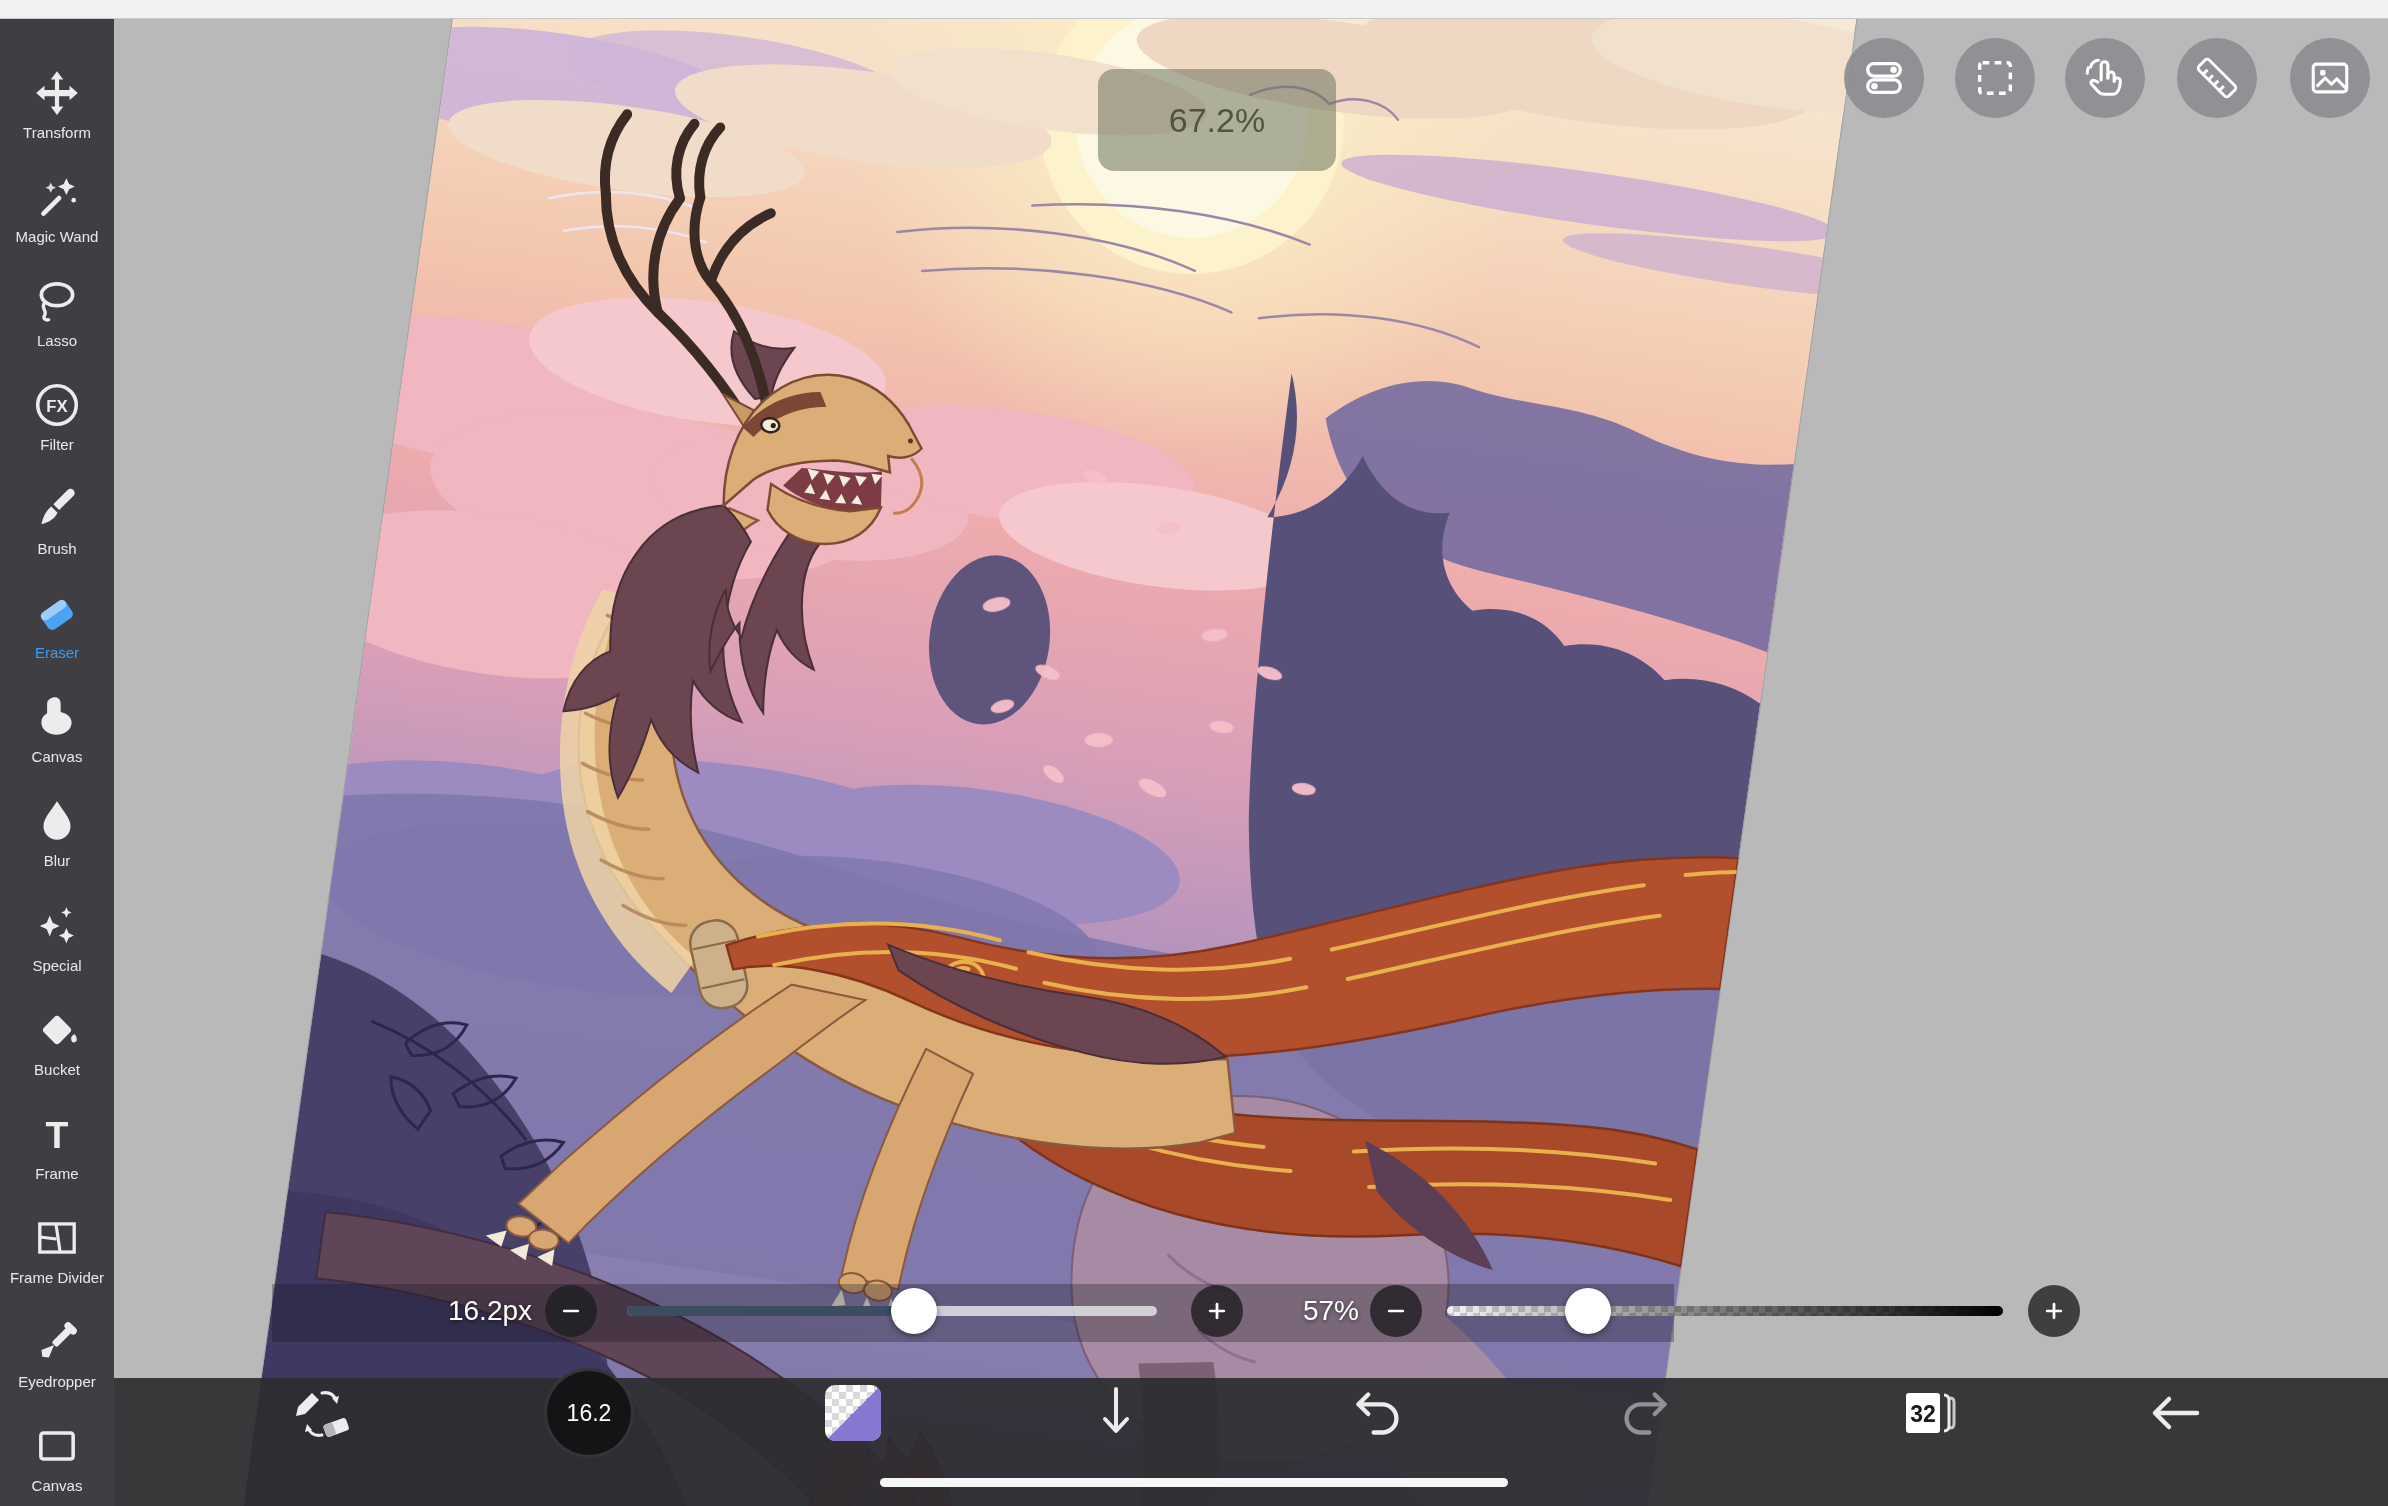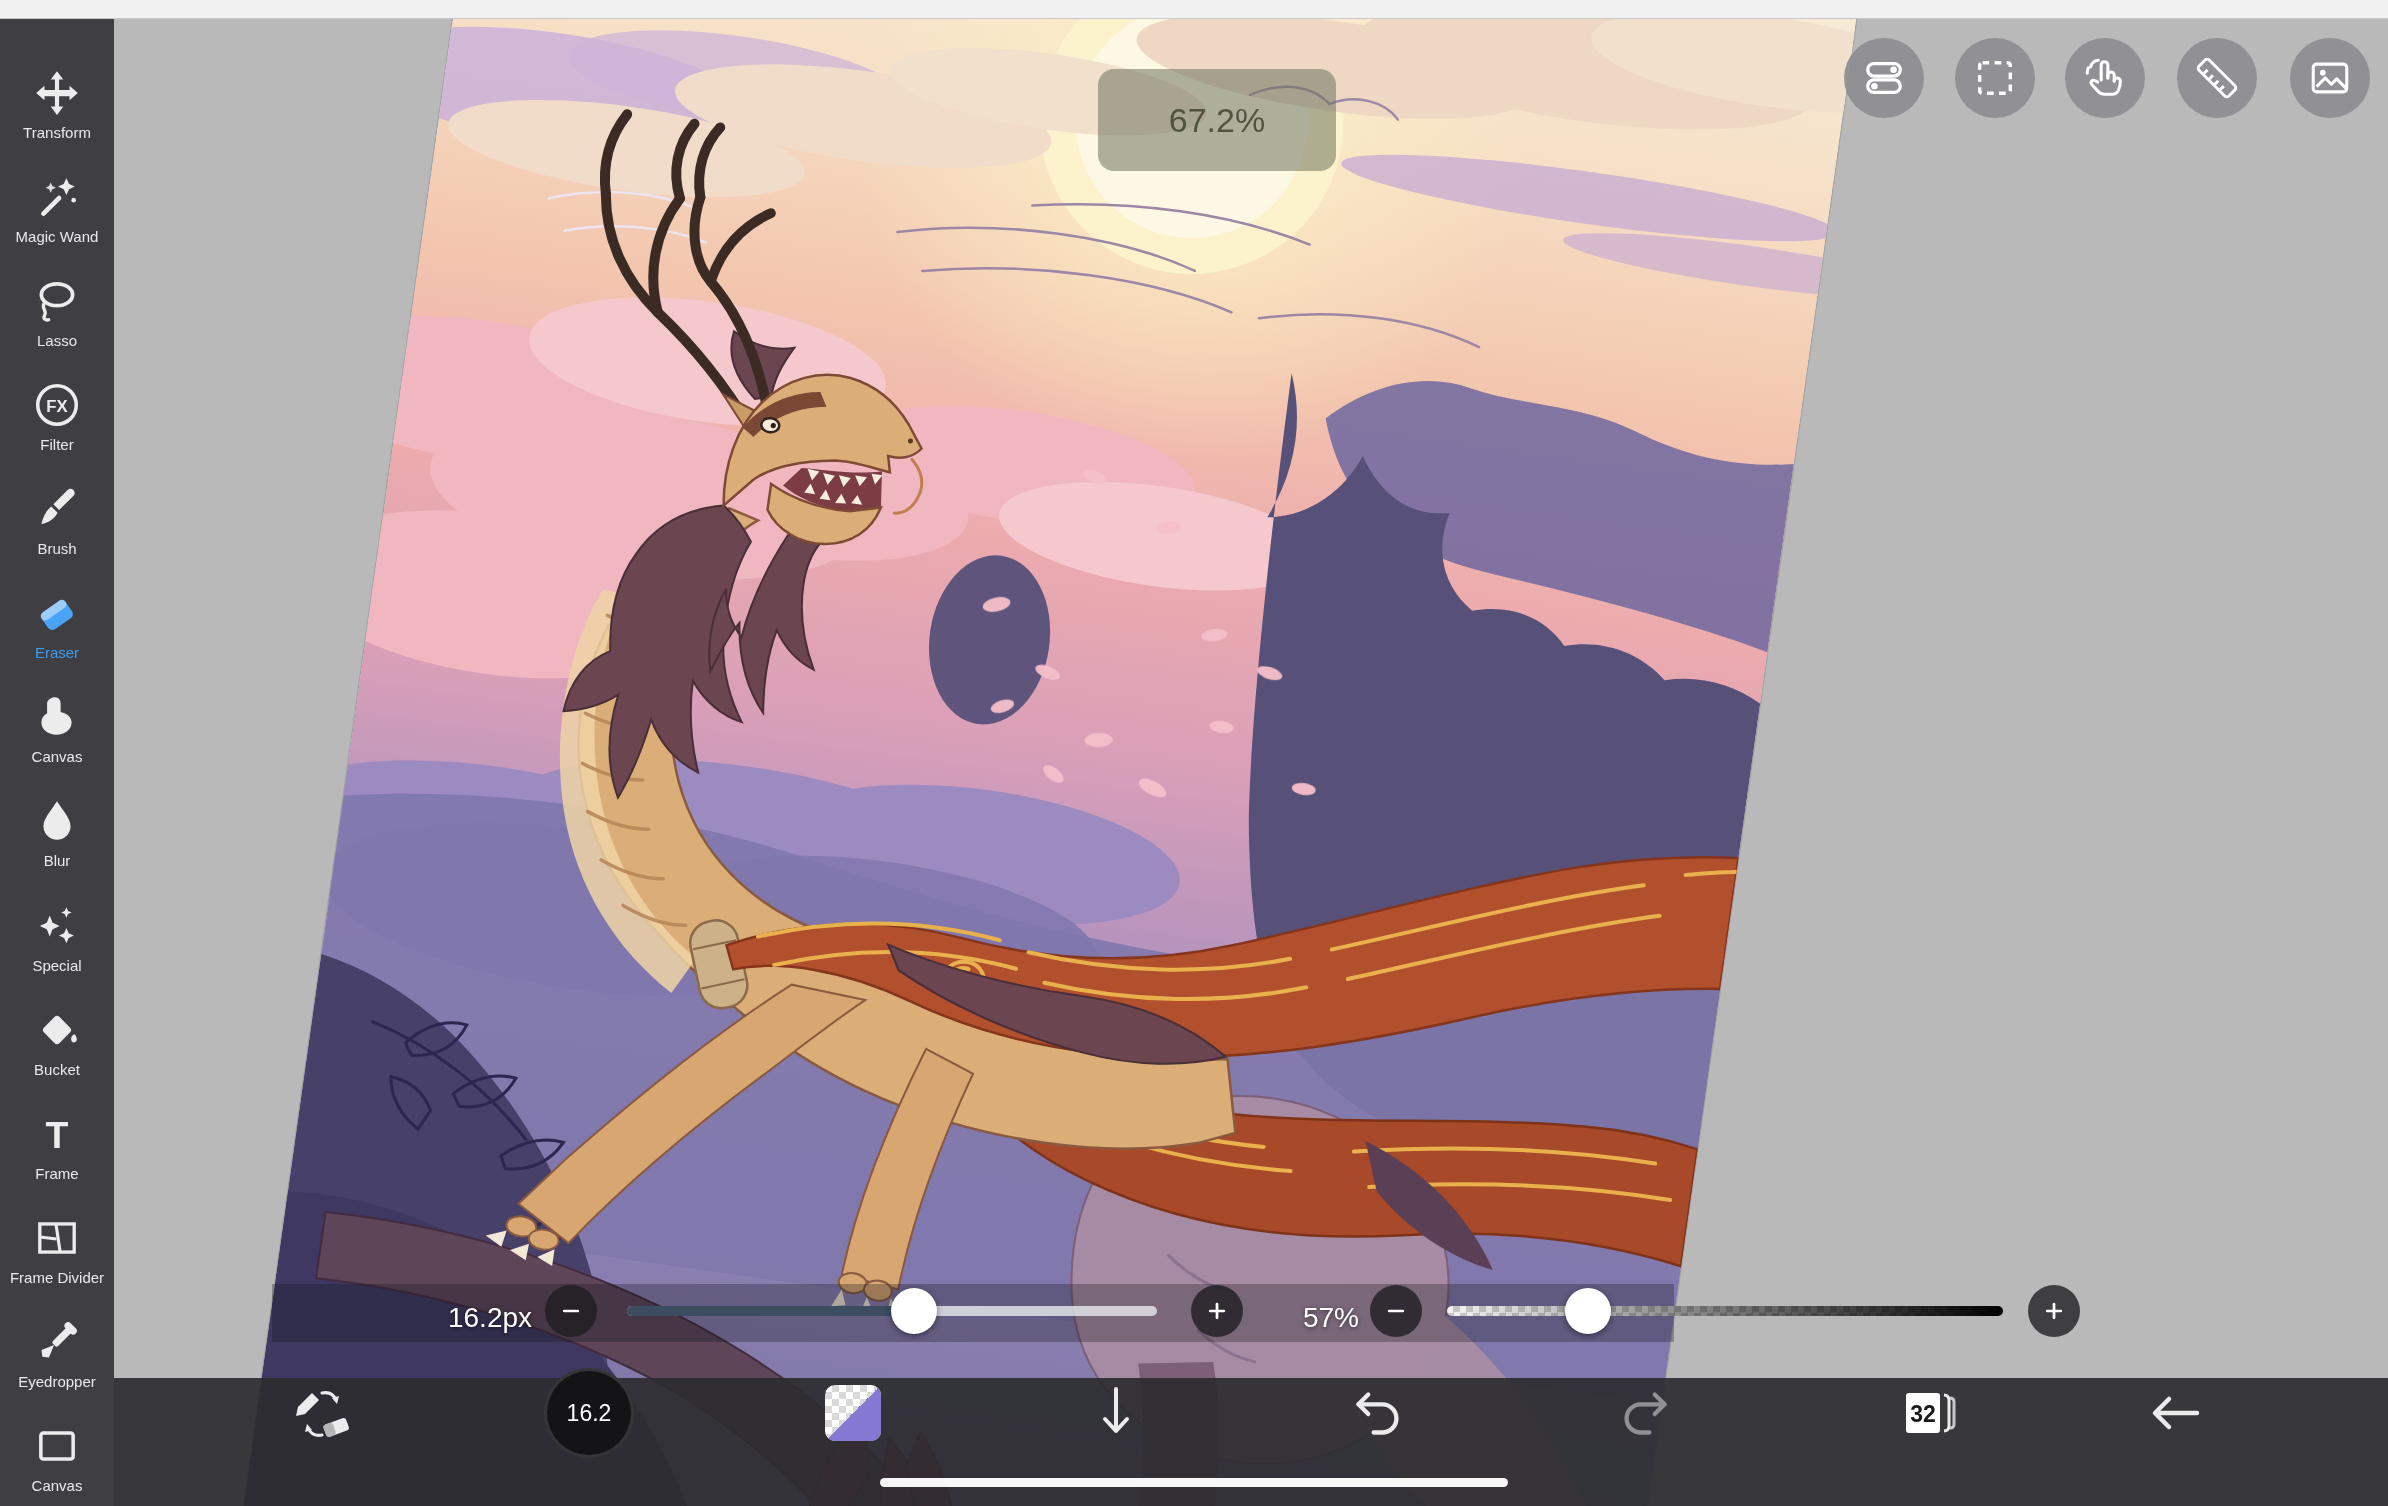--- a/index.html
+++ b/index.html
@@ -38,7 +38,7 @@
   .slider-band{position:absolute;left:272px;top:1284px;width:1402px;height:58px;
     background:rgba(20,20,26,0.30);z-index:10;}
   .slider-label{position:absolute;transform:translate(-50%,-50%);color:#fff;font-size:28px;
-    text-shadow:0 1px 4px rgba(0,0,0,0.6);z-index:12;white-space:nowrap;margin-top:7px;}
+    text-shadow:0 1px 4px rgba(0,0,0,0.6);z-index:12;white-space:nowrap;}
   .sbtn{position:absolute;width:52px;height:52px;border-radius:50%;background:rgba(28,28,32,0.78);
     transform:translate(-50%,-50%);display:flex;align-items:center;justify-content:center;z-index:12;}
   .sbtn svg{width:30px;height:30px;}

